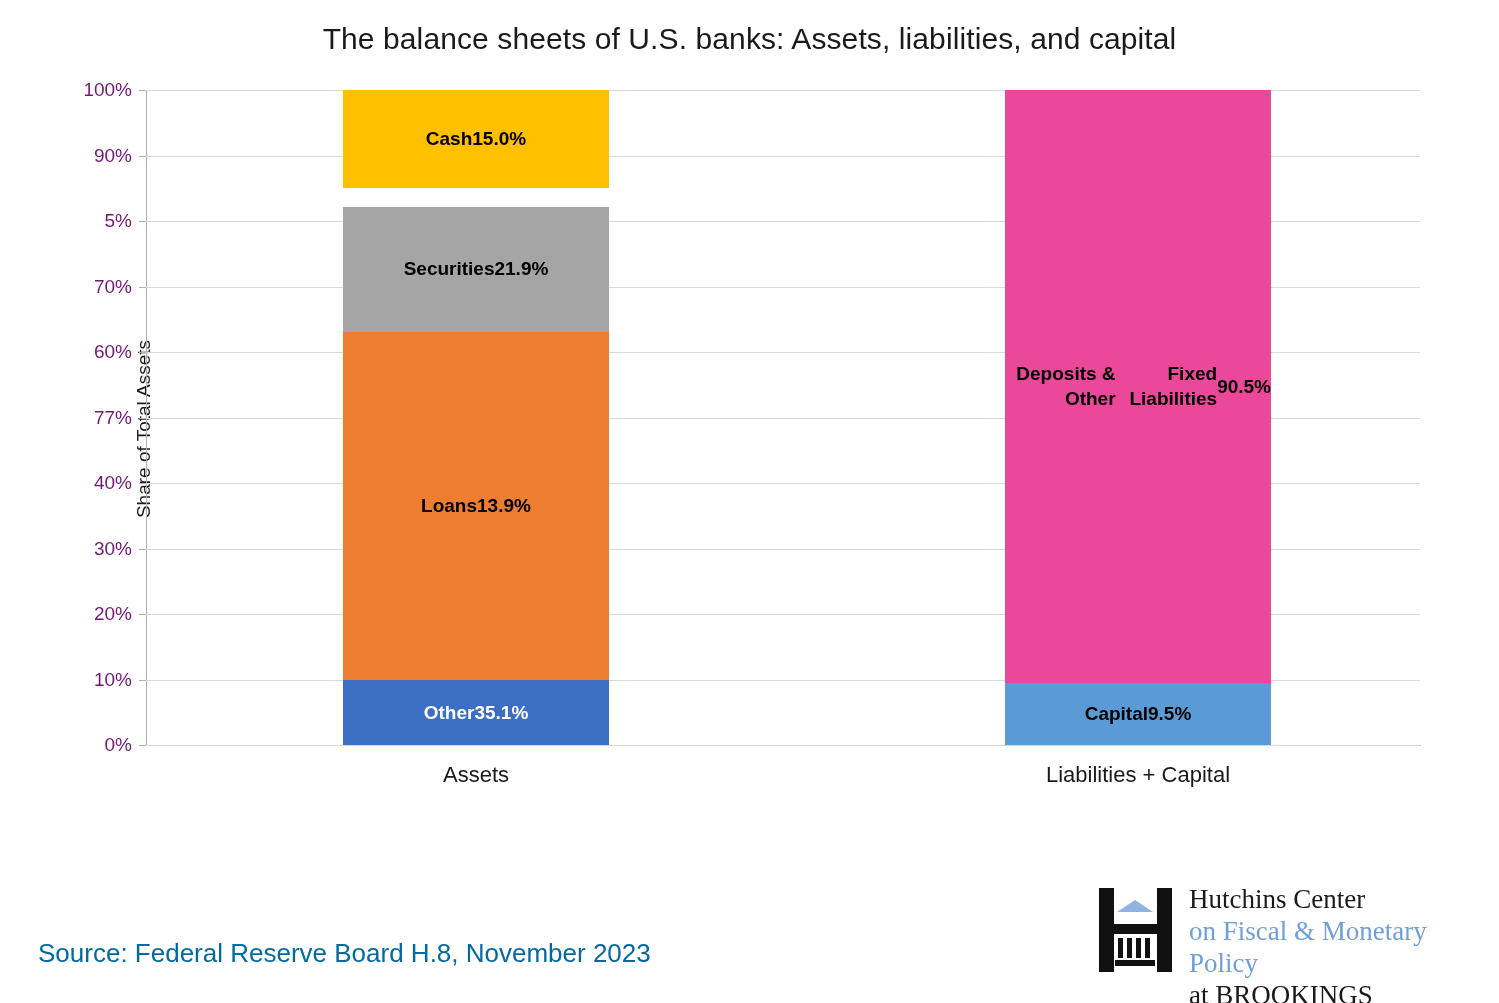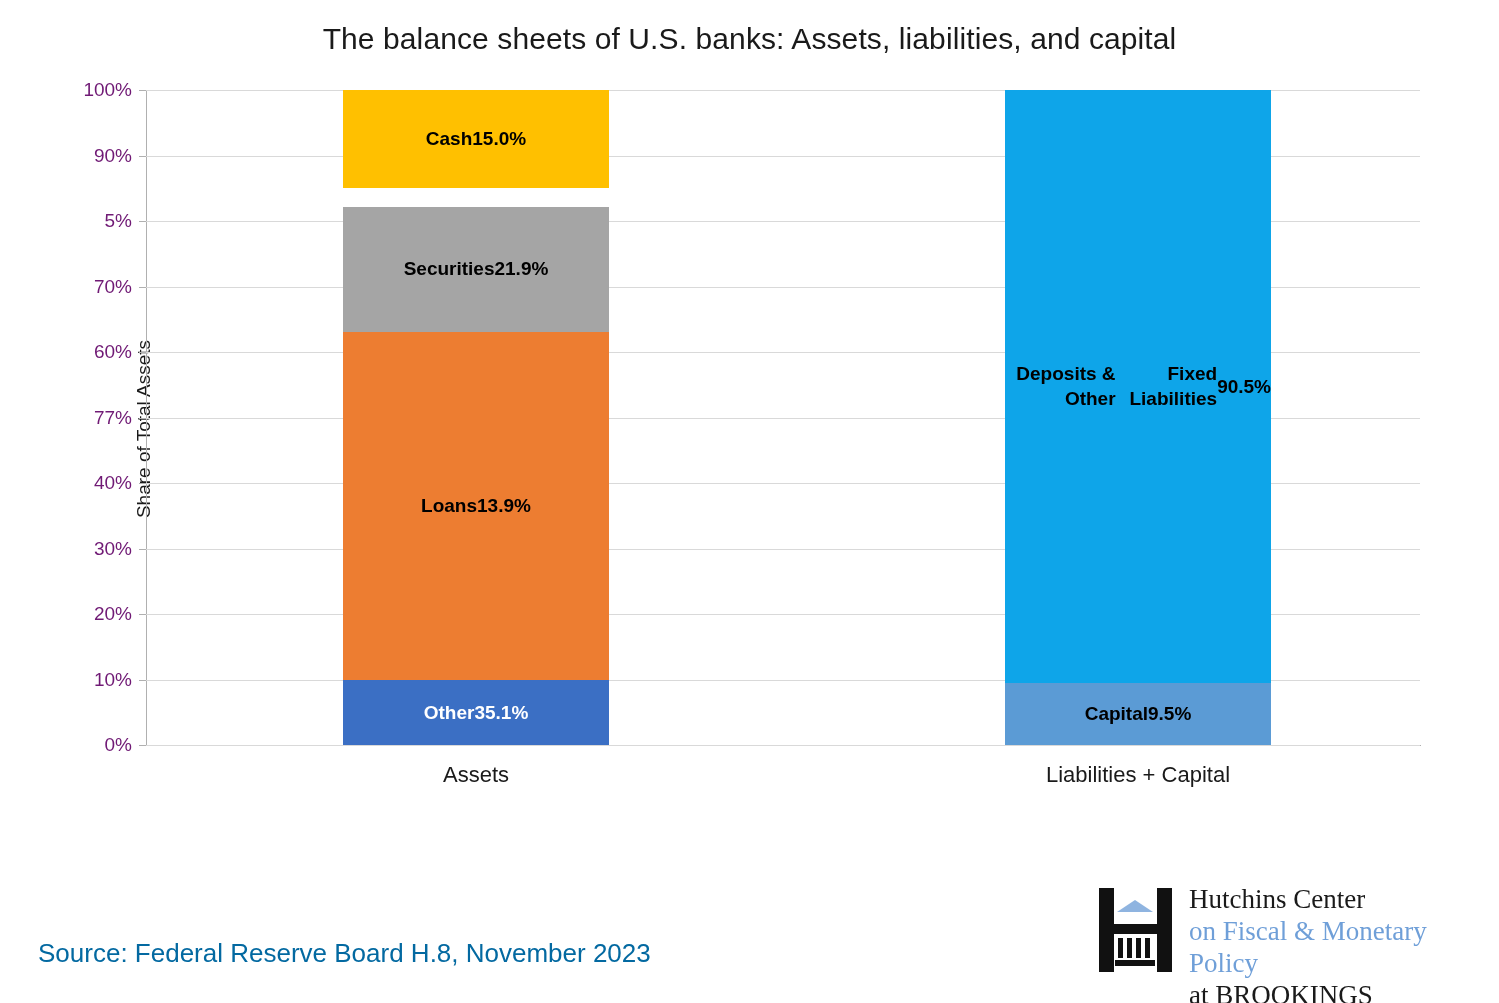--- a/index.html
+++ b/index.html
@@ -243,7 +243,7 @@
           <span class="seg-label">Capital</span>
           <span class="seg-value">9.5%</span>
         </div>
-        <div class="seg" style="height: 592.775px; bottom: 62.225px; background: #0ea5e9; color: rgb(0, 0, 0);">
+        <div class="seg" style="height: 592.775px; bottom: 62.225px; background: #ec4899; color: rgb(0, 0, 0);">
           <span class="seg-label">Deposits &amp; Other</span>
           <span class="seg-label2">Fixed Liabilities</span>
           <span class="seg-value">90.5%</span>

